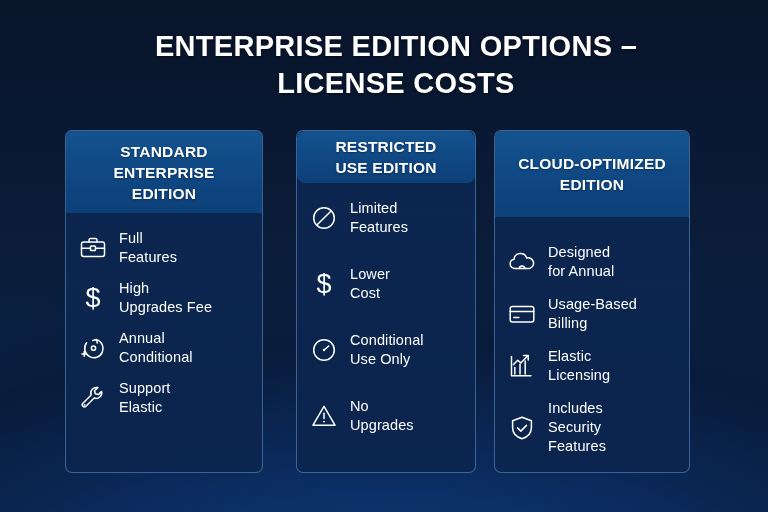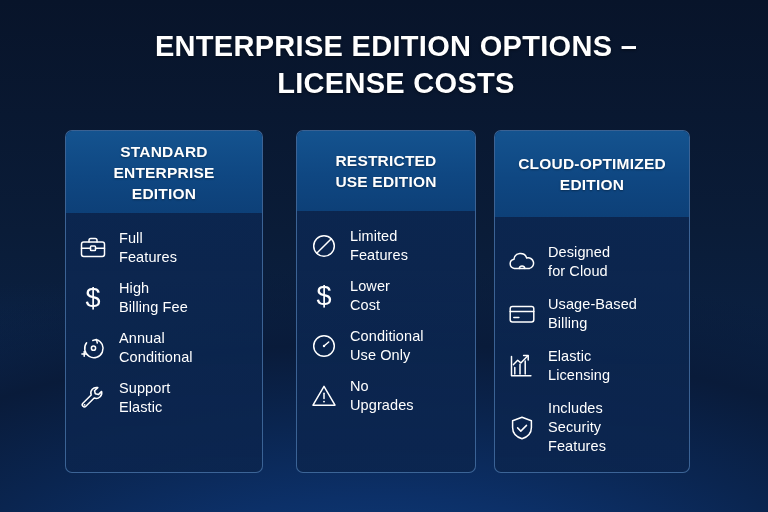--- a/index.html
+++ b/index.html
@@ -80,7 +80,7 @@
   }
 
   #card-1 .card-header { height: 82px; }
-  #card-2 .card-header { height: 80px; }
+  #card-2 .card-header { height: 52px; border-radius: 8px; }
   #card-3 .card-header { height: 86px; }
 
   .card-body {

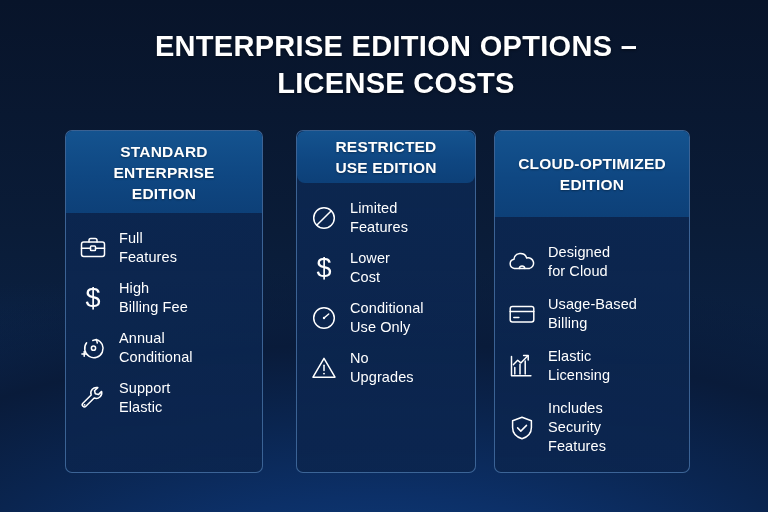--- a/index.html
+++ b/index.html
@@ -93,7 +93,7 @@
   }
 
   #card-1 .card-body { gap: 12px; }
-  #card-2 .card-body { padding-top: 16px; gap: 12px; }
+  #card-2 .card-body { padding-top: 16px; gap: 28px; }
   #card-3 .card-body { padding-top: 26px; gap: 14px; }
 
   .feature {

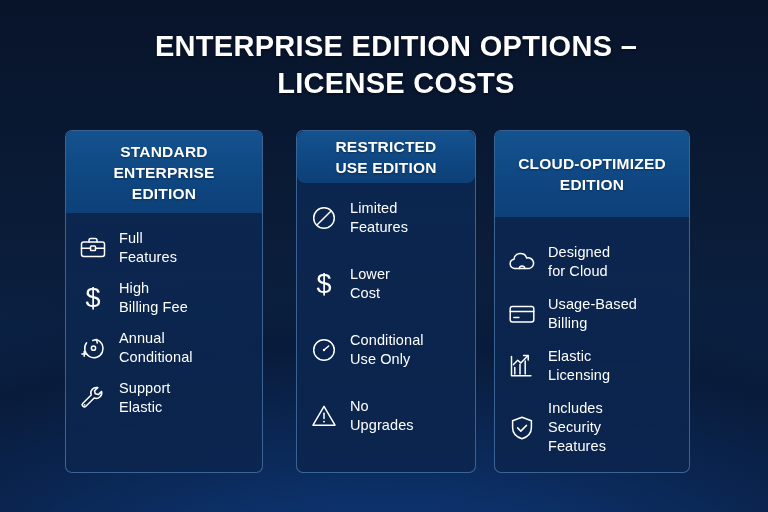--- a/index.html
+++ b/index.html
@@ -288,7 +288,7 @@
         </span>
         <span class="feature-label">
           <span>Designed</span><br>
-          <span>for Cloud</span>
+          <span>for Annual</span>
         </span>
       </div>
 

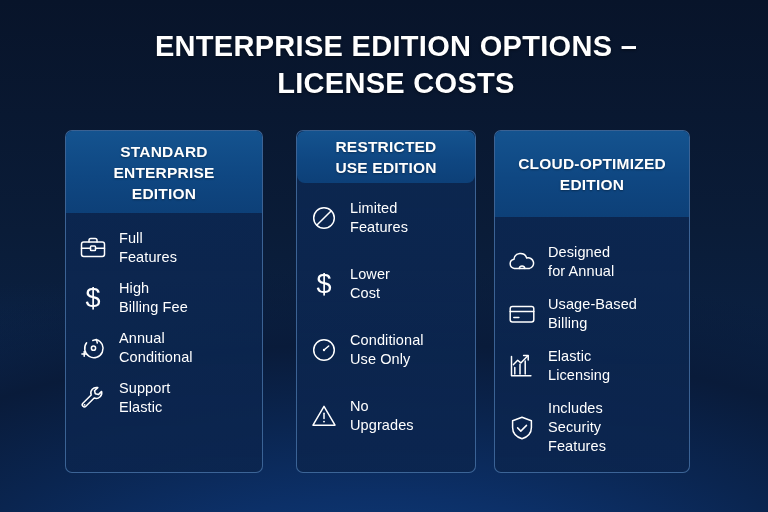--- a/index.html
+++ b/index.html
@@ -172,7 +172,7 @@
         </span>
         <span class="feature-label">
           <span>High</span><br>
-          <span>Billing Fee</span>
+          <span>Upgrades Fee</span>
         </span>
       </div>
 

